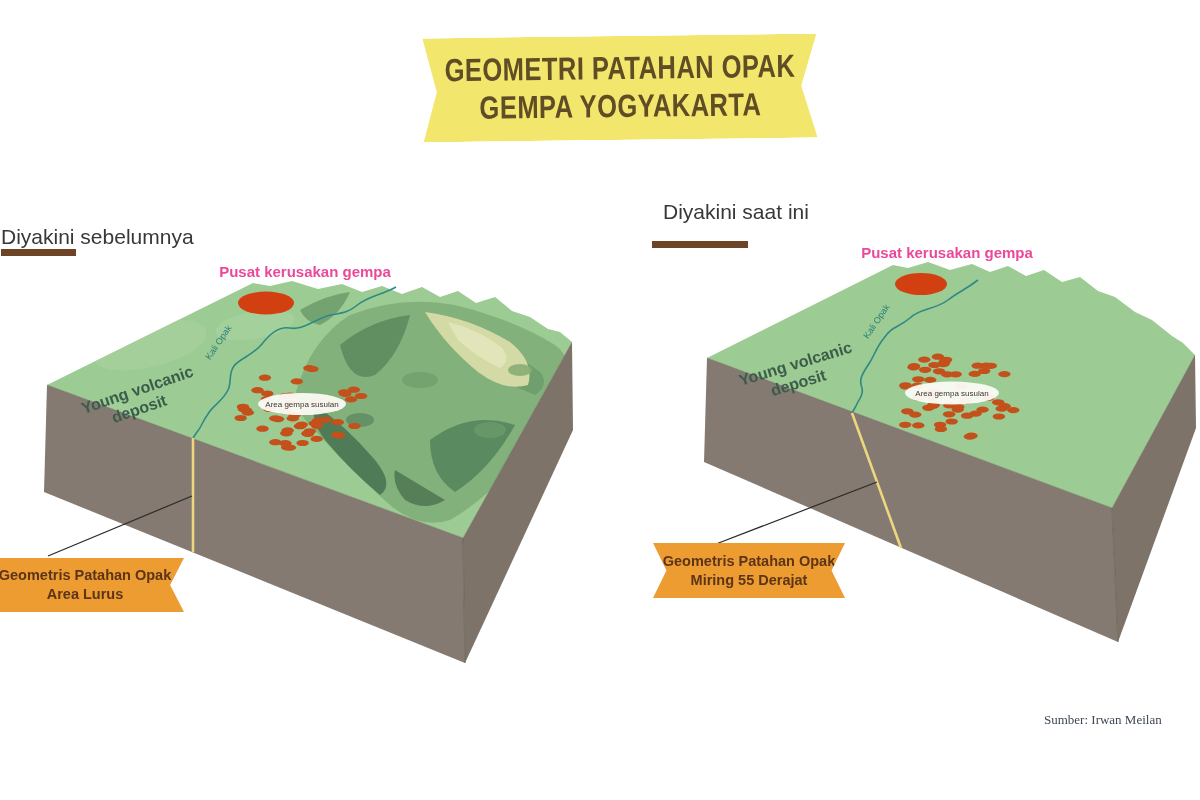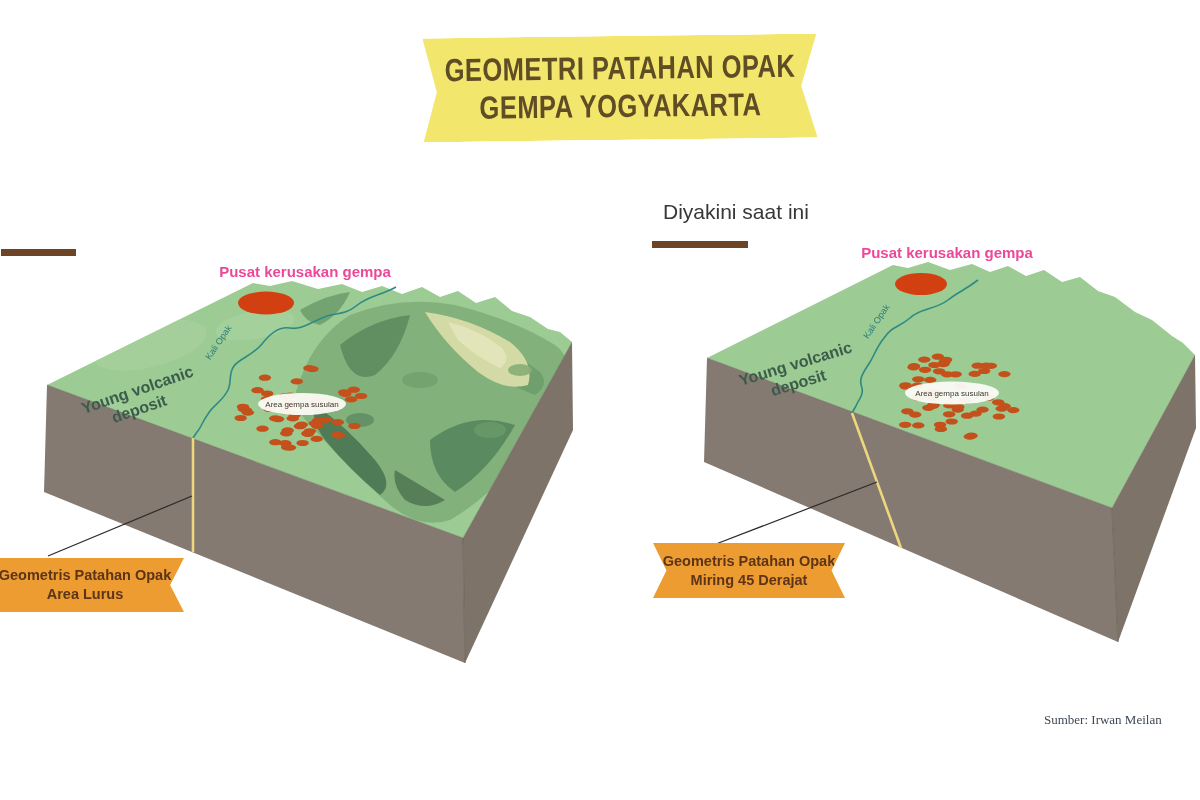--- a/index.html
+++ b/index.html
@@ -239,6 +239,7 @@
     <div class="title-line">GEMPA YOGYAKARTA</div>
   </div>
 
+  <div class="heading" style="left:1px;top:225px;">Diyakini sebelumnya</div>
   <div class="heading-bar" style="left:1px;top:249px;width:75px;height:7px;"></div>
 
   <div class="heading" style="left:652px;top:200px;margin-left:11px;">Diyakini saat ini</div>

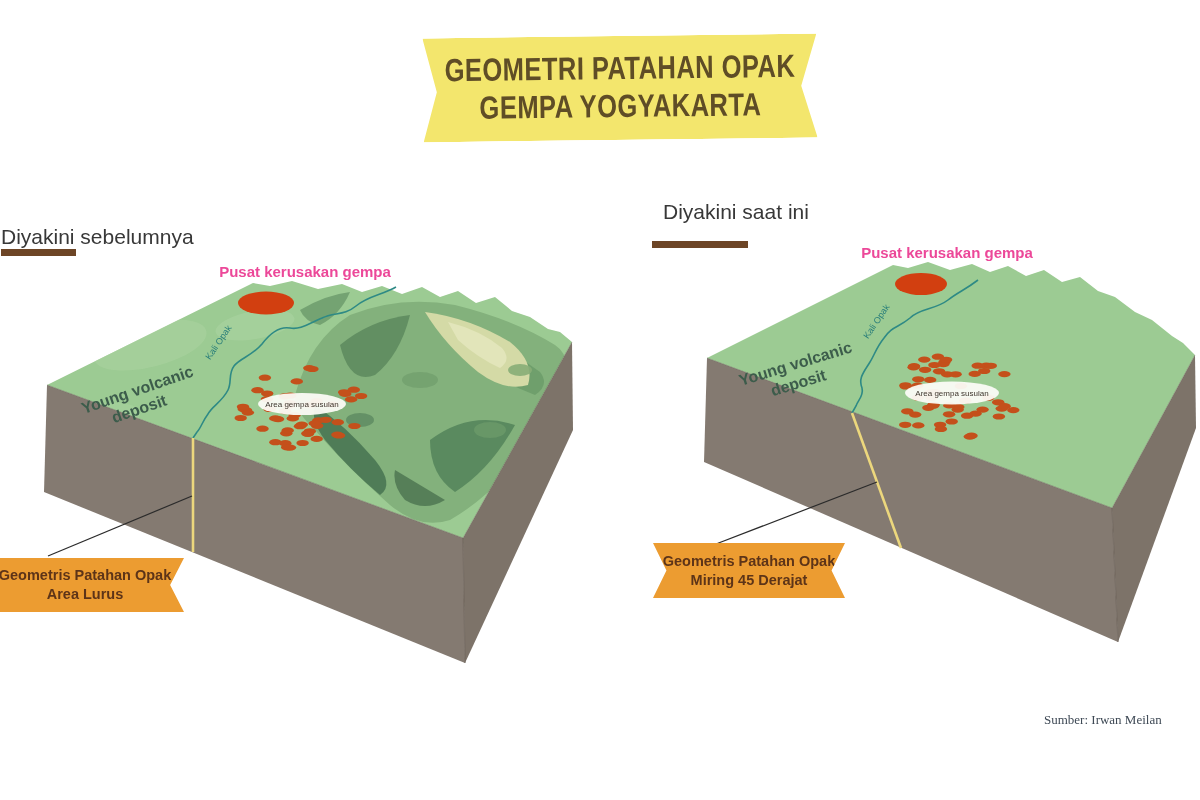--- a/index.html
+++ b/index.html
@@ -254,7 +254,7 @@
   </div>
   <div class="fault-banner fault-banner-right">
     <div>Geometris Patahan Opak</div>
-    <div>Miring 45 Derajat</div>
+    <div>Miring 55 Derajat</div>
   </div>
 
   <div class="source-credit">Sumber: Irwan Meilan</div>

